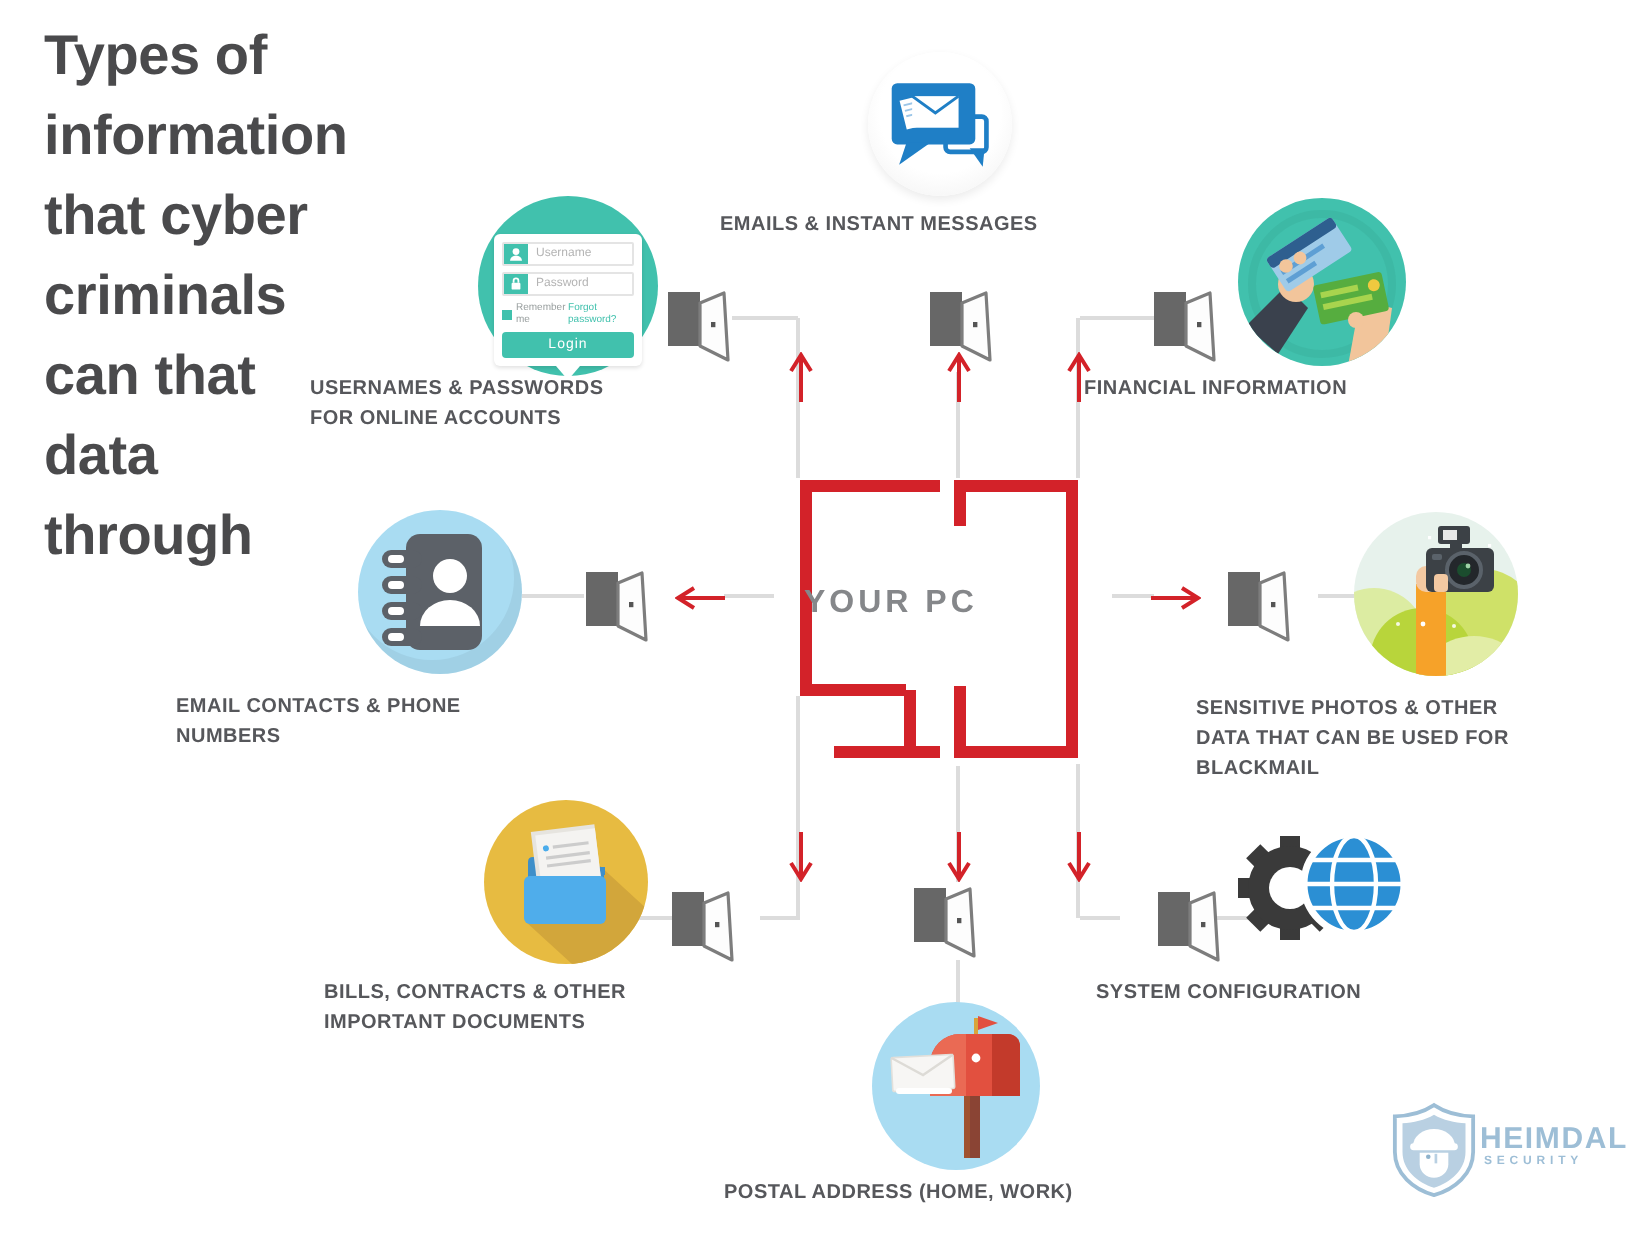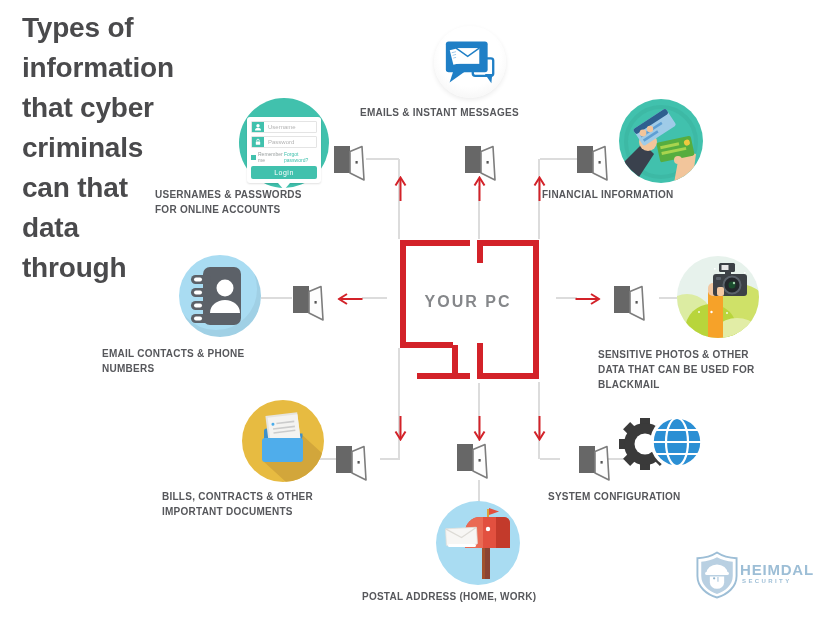--- a/index.html
+++ b/index.html
@@ -52,7 +52,7 @@
   
   .pc-svg{left:395px;top:235px}
   .pc-path{stroke:var(--accent-red);stroke-width:6;fill:none}
-  .pc-label{left:402px;top:293px;width:132px;text-align:center;font-size:16px;font-weight:700;
+  .pc-label{left:402px;top:293px;width:132px;font-size:16px;font-weight:700;
             color:var(--pc-text);letter-spacing:2px}
 
   

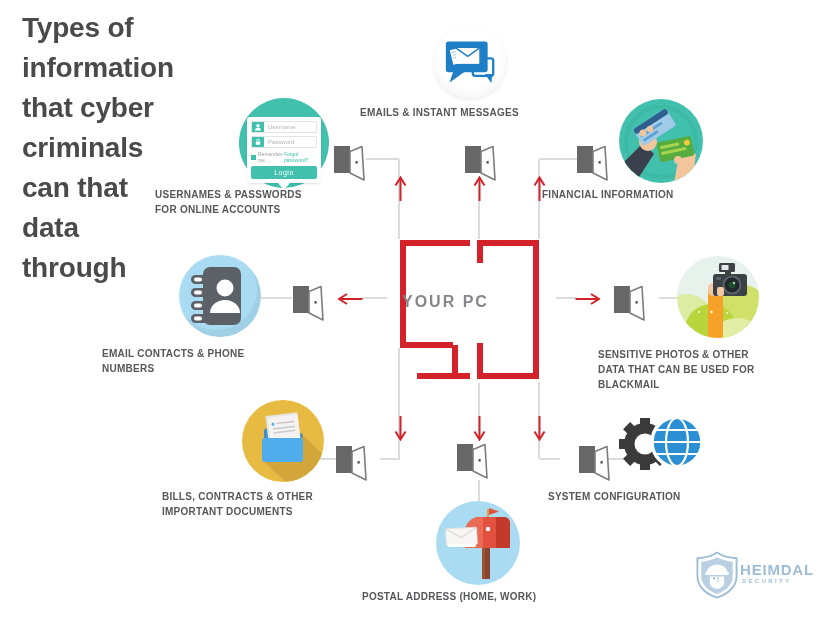--- a/index.html
+++ b/index.html
@@ -296,7 +296,7 @@
       <path d="M31,58 a15,13 0 0 1 30,0 z" fill="#fff"></path>
     </svg>
   </div>
-  <div class="abs nlabel" style="left:102px;top:346px">
+  <div class="abs nlabel" style="left:88px;top:346px">
     <div>EMAIL CONTACTS &amp; PHONE</div>
     <div>NUMBERS</div>
   </div>

